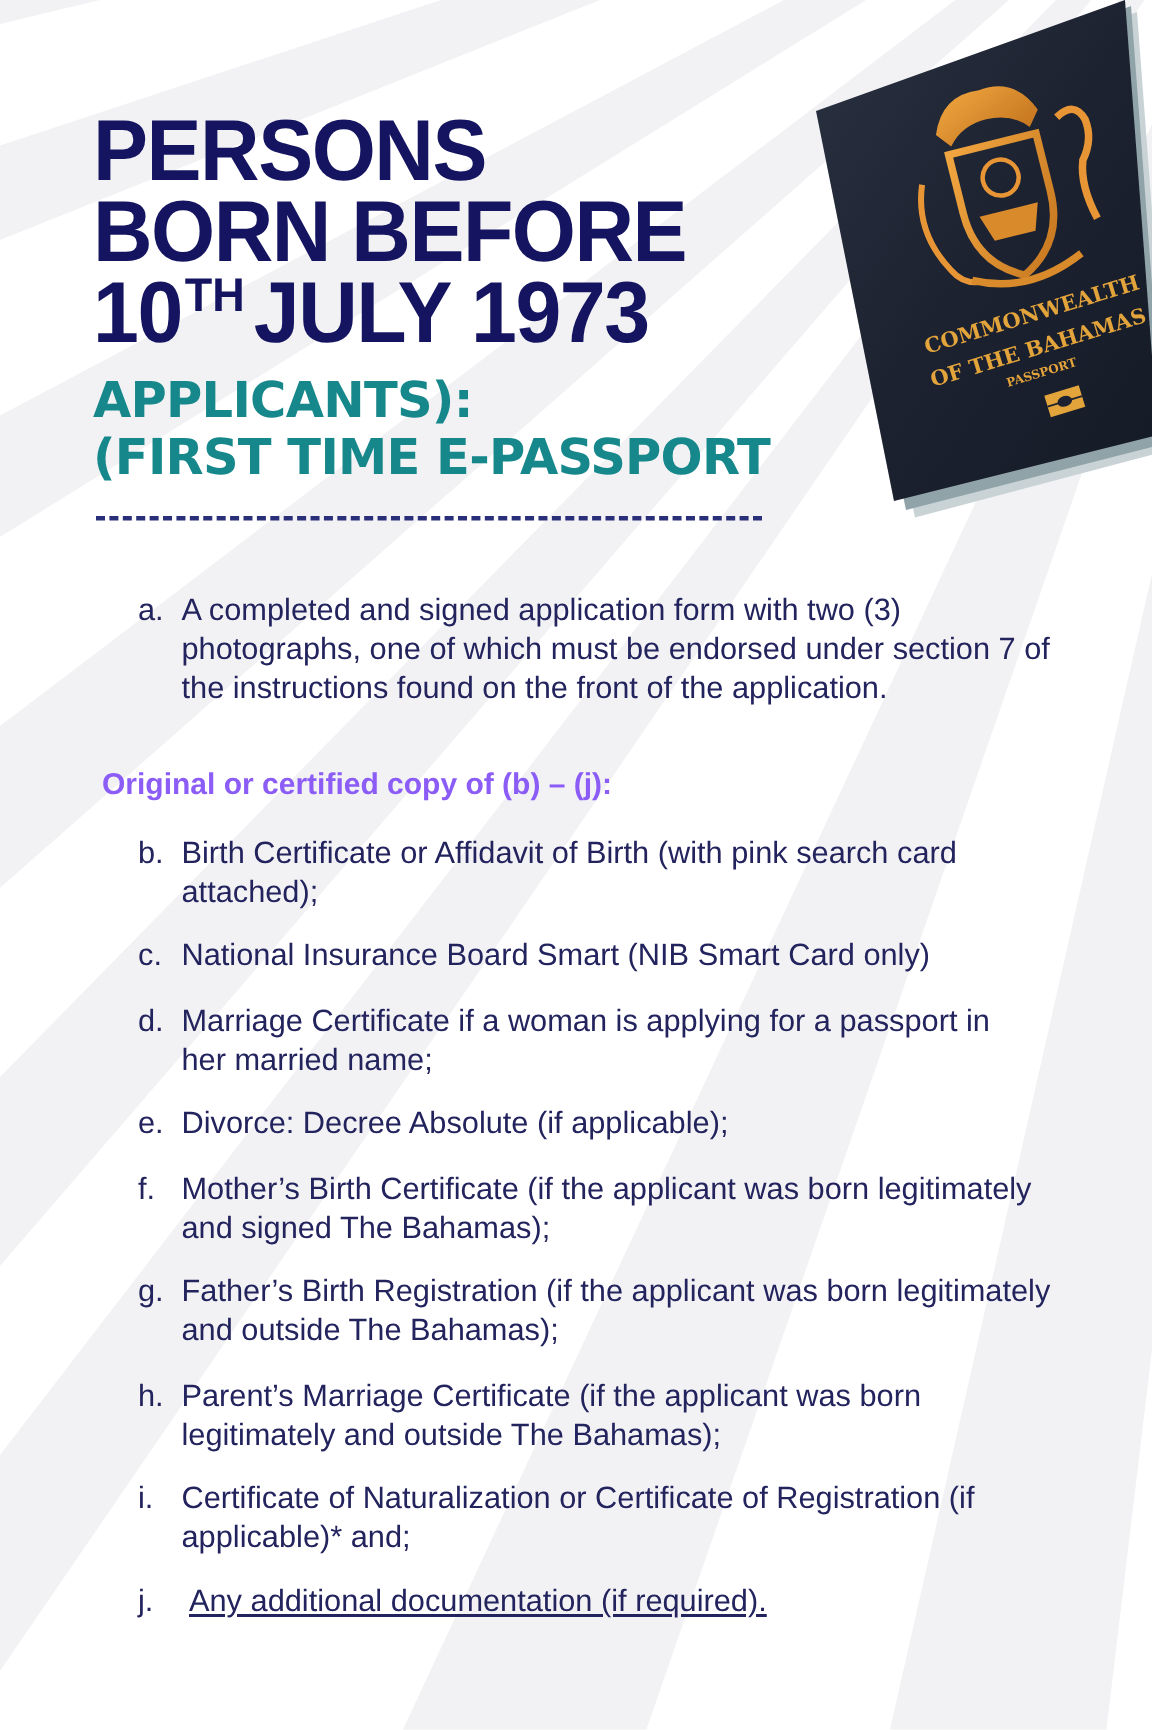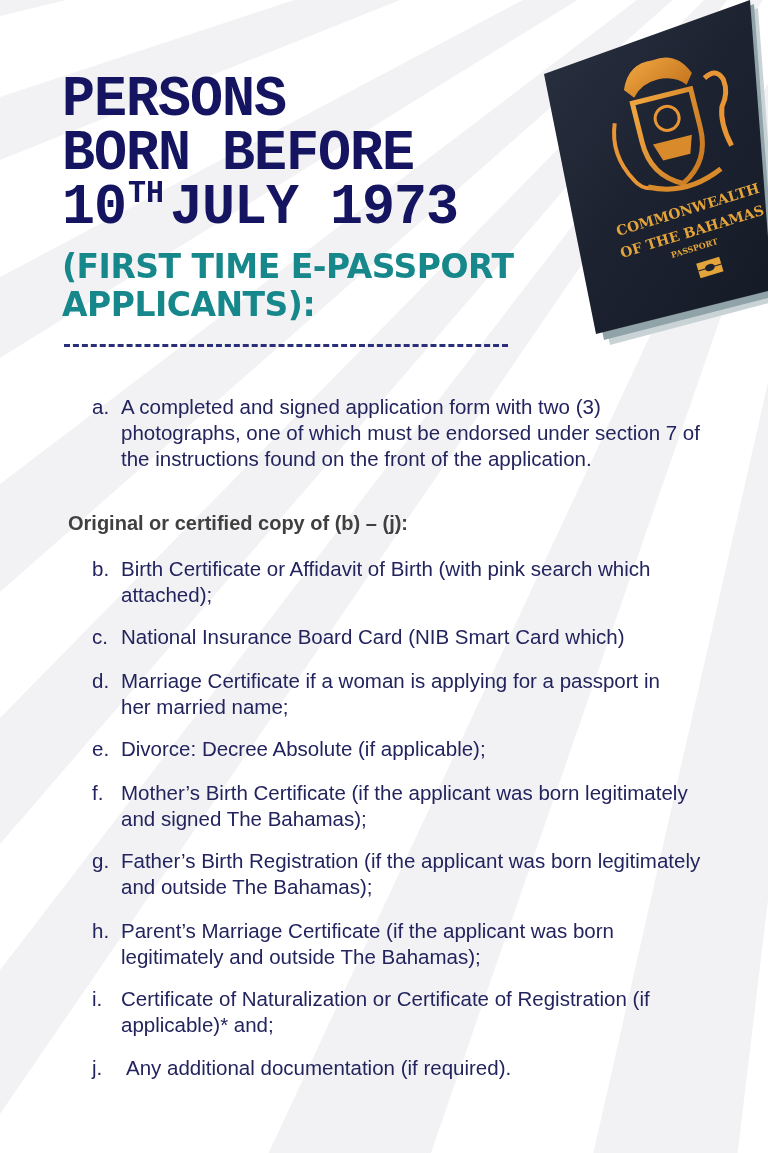--- a/index.html
+++ b/index.html
@@ -16,7 +16,7 @@
   .heading {
     position: absolute; left: 62px; top: 72px; z-index: 2;
     color: #141460; font-weight: 900;
-    font-family: Liberation Mono, monospace;
+    font-family: Liberation Sans, sans-serif;
     font-size: 55px; line-height: 54px; letter-spacing: -1px;
     text-transform: uppercase;
   }

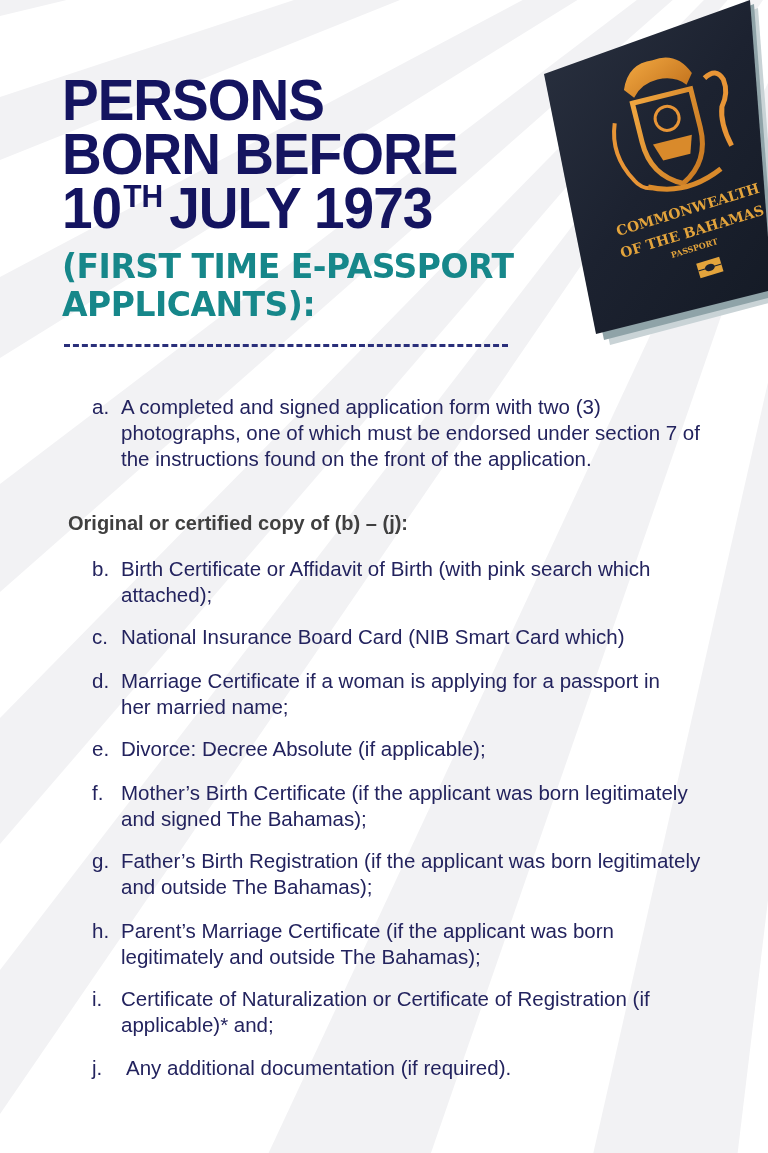--- a/index.html
+++ b/index.html
@@ -81,8 +81,8 @@
 </div>
 
 <div class="subheading">
+  <span class="line">APPLICANTS):</span>
   <span class="line">(FIRST TIME E-PASSPORT</span>
-  <span class="line">APPLICANTS):</span>
 </div>
 
 <div class="divider"></div>

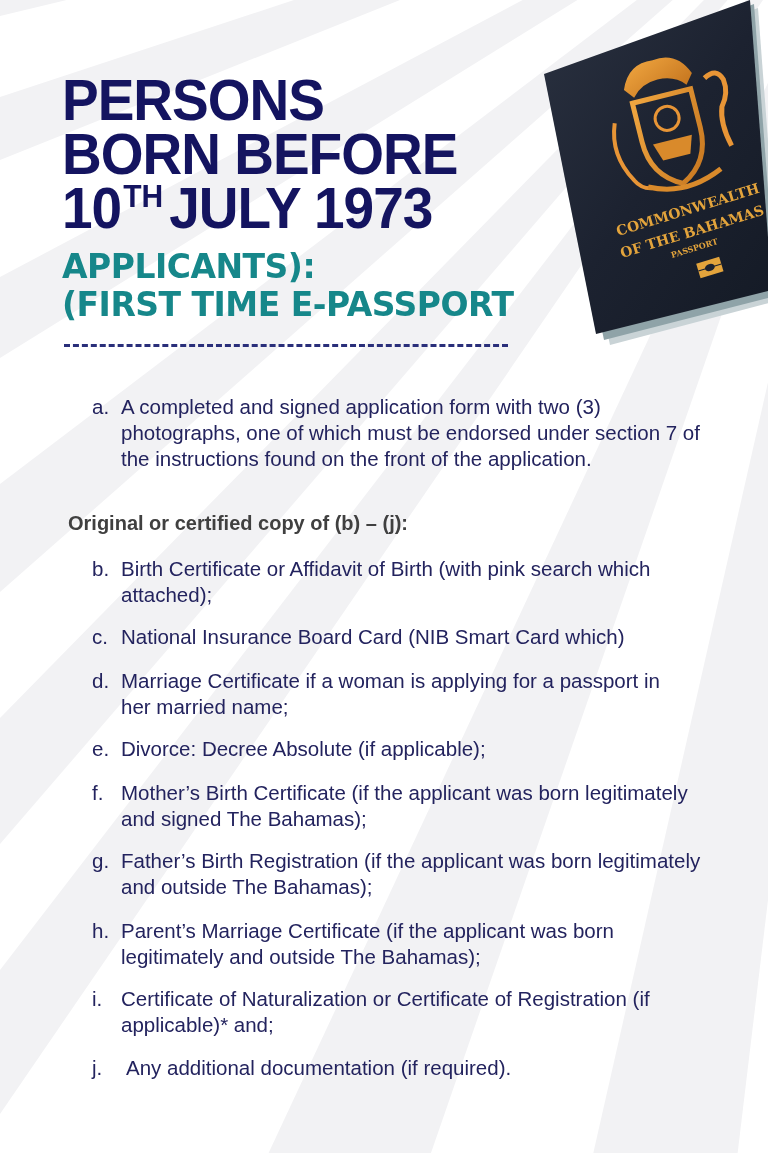--- a/index.html
+++ b/index.html
@@ -51,7 +51,7 @@
   .item .marker { position: absolute; left: 0; top: 0; }
   .item .text { display: block; padding-left: 29px; }
   .section-label {
-    position: absolute; left: 68px; top: 512px; font-size: 20px; font-weight: 700; color: #404040;
+    position: absolute; left: 68px; top: 512px; font-size: 20px; font-weight: 700; color: #8b5cf6;
   }
 </style>
 </head>

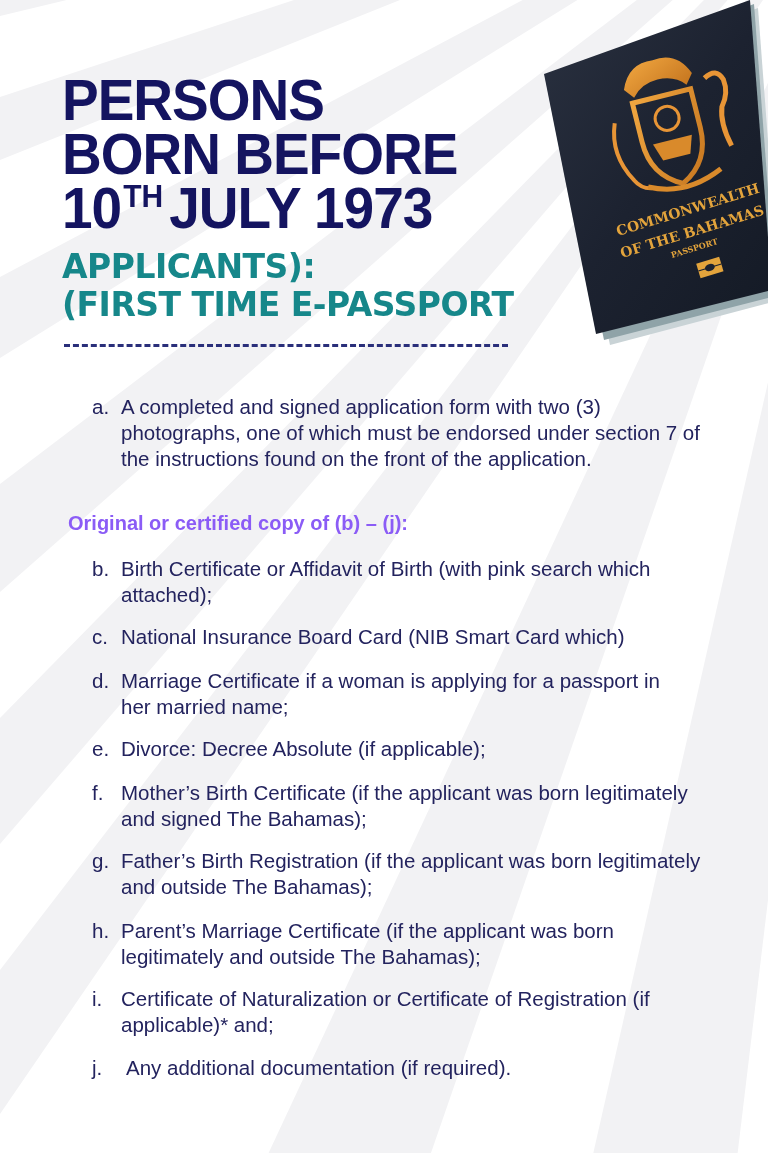--- a/index.html
+++ b/index.html
@@ -140,7 +140,7 @@
 
   <div class="item" style="top:556px; width:620px;">
     <span class="marker">b.</span>
-    <span class="text">Birth Certificate or Affidavit of Birth (with pink search which attached);</span>
+    <span class="text">Birth Certificate or Affidavit of Birth (with pink search card attached);</span>
   </div>
   <div class="item" style="top:624px; width:640px;">
     <span class="marker">c.</span>

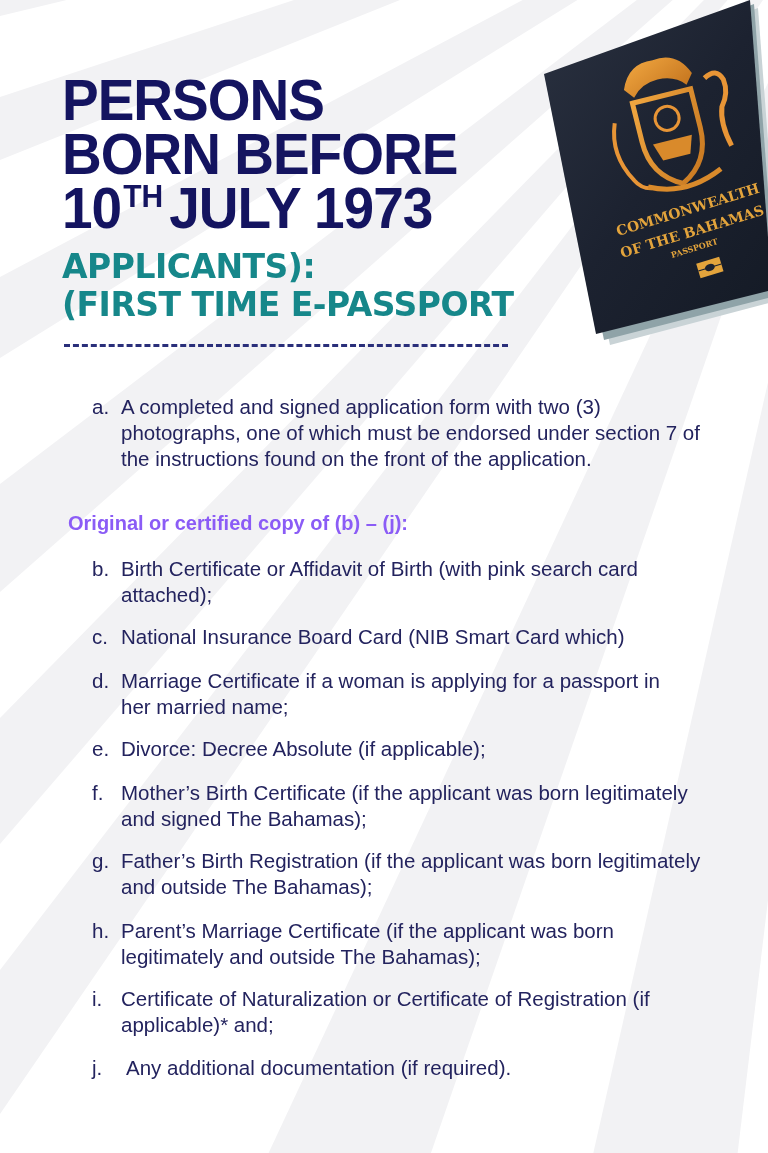--- a/index.html
+++ b/index.html
@@ -144,7 +144,7 @@
   </div>
   <div class="item" style="top:624px; width:640px;">
     <span class="marker">c.</span>
-    <span class="text">National Insurance Board Card (NIB Smart Card which)</span>
+    <span class="text">National Insurance Board Smart (NIB Smart Card only)</span>
   </div>
   <div class="item" style="top:668px; width:580px;">
     <span class="marker">d.</span>

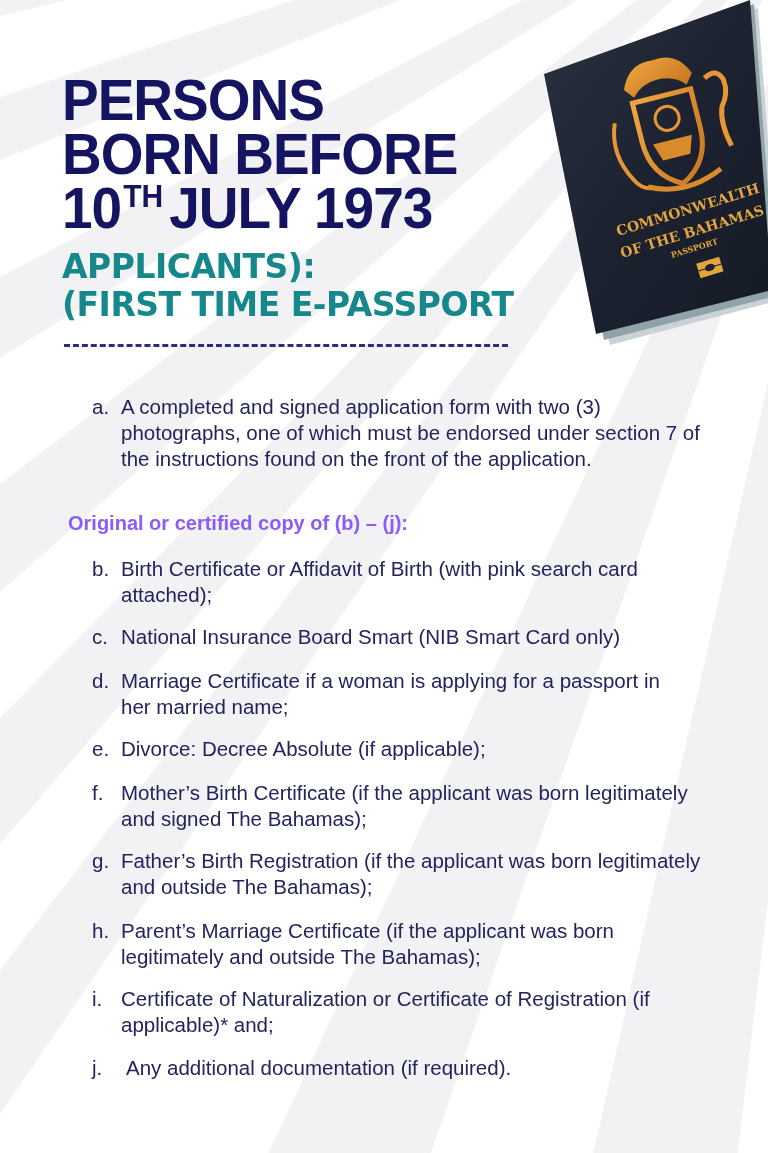--- a/index.html
+++ b/index.html
@@ -172,7 +172,7 @@
   </div>
   <div class="item" style="top:1055px; width:620px;">
     <span class="marker">j.</span>
-    <span class="text" style="padding-left:34px;">Any additional documentation (if required).</span>
+    <span class="text" style="padding-left:34px;text-decoration:underline;">Any additional documentation (if required).</span>
   </div>
 </div>
 

